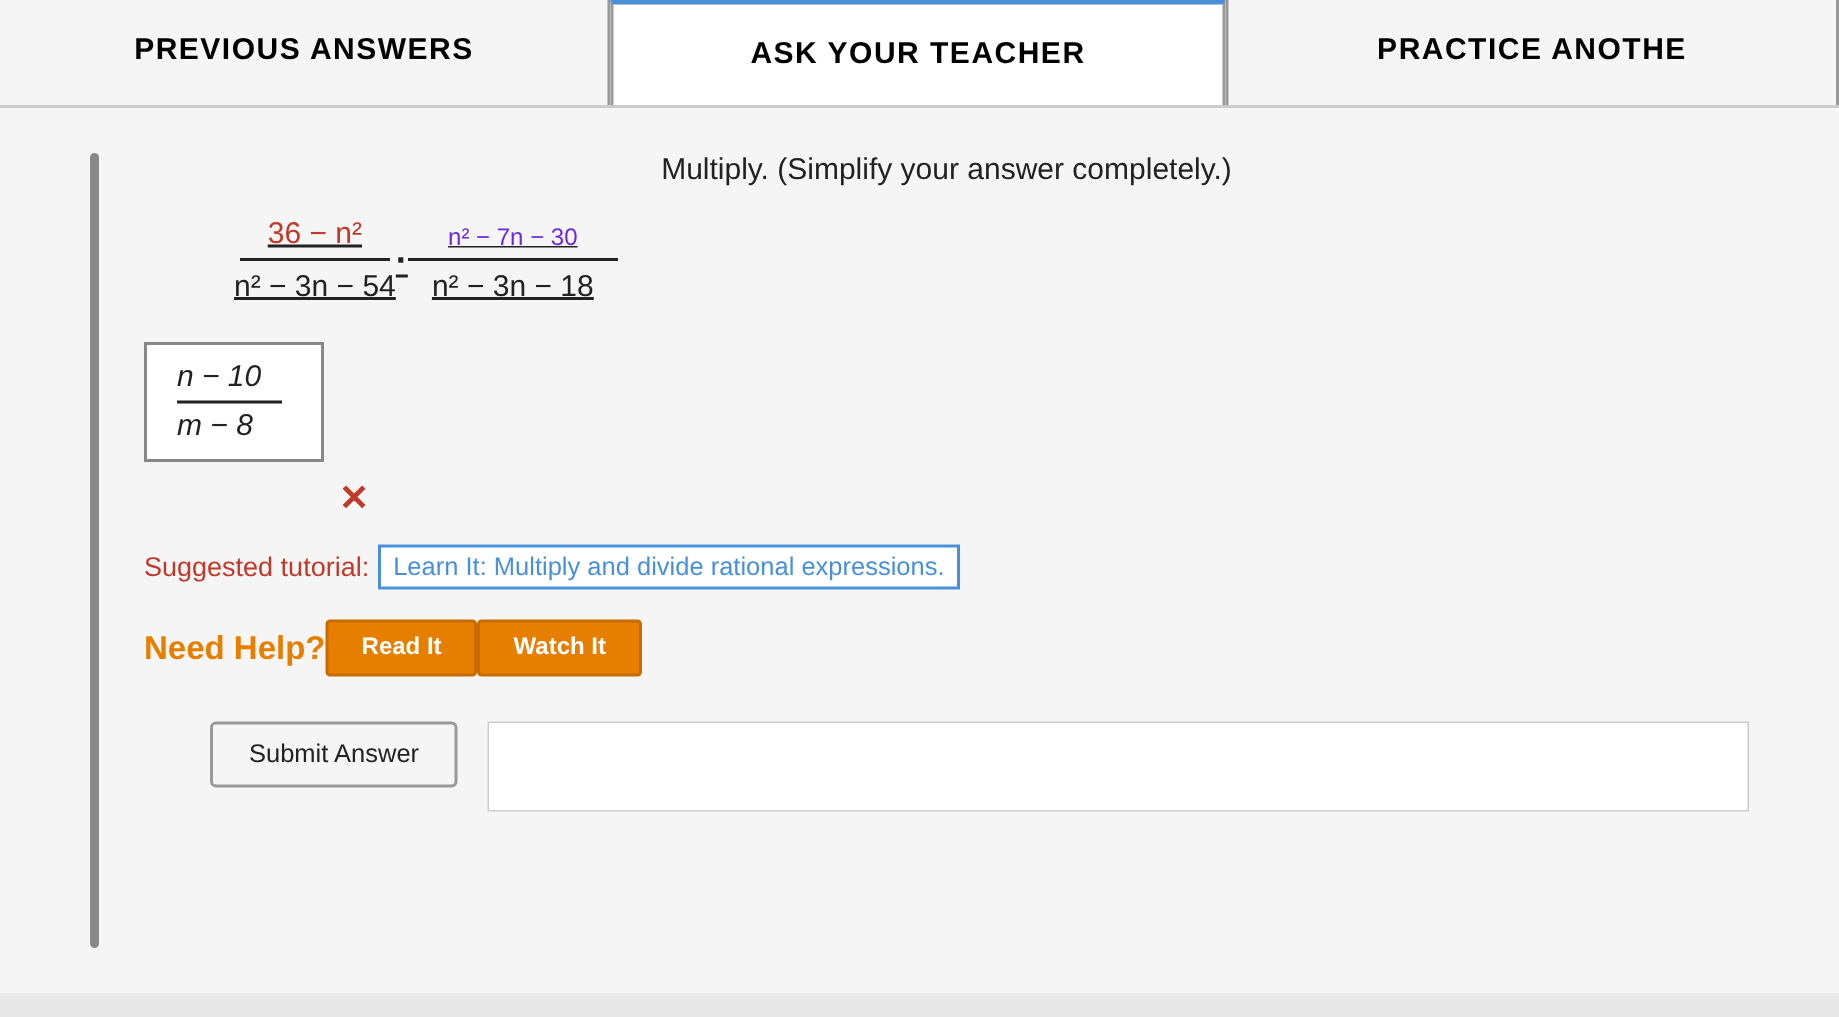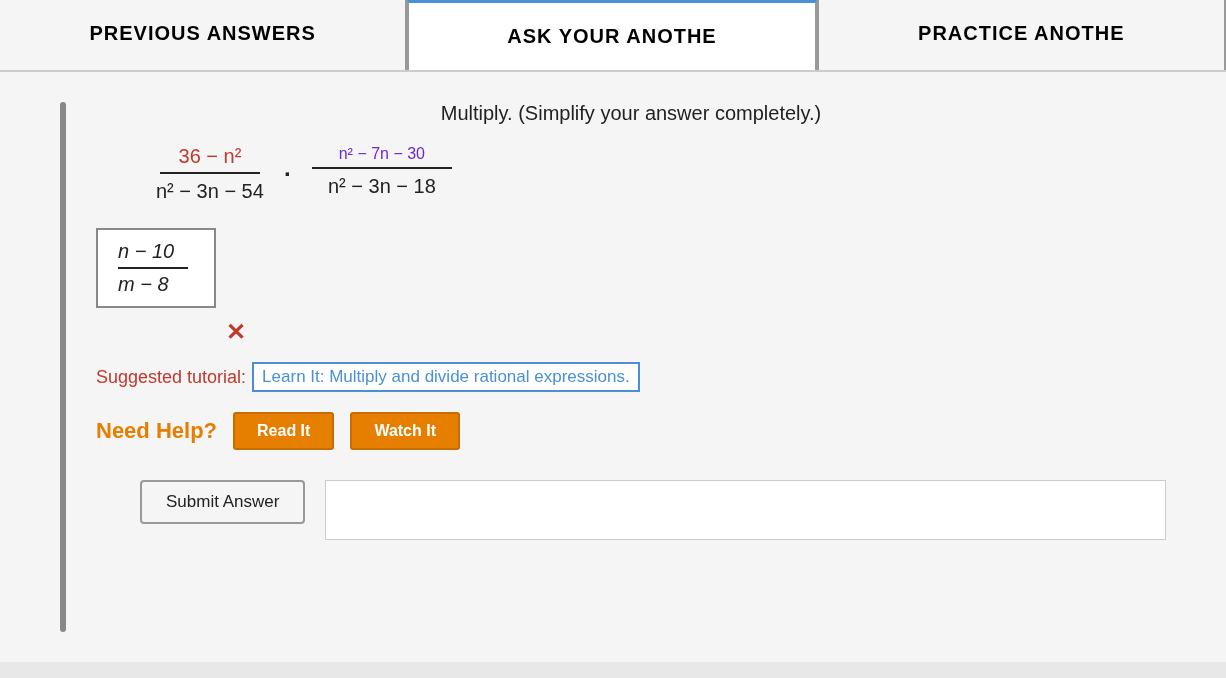--- a/index.html
+++ b/index.html
@@ -245,7 +245,7 @@
 
 <div class="top-nav">
   <div class="nav-btn">PREVIOUS ANSWERS</div>
-  <div class="nav-btn active">ASK YOUR ANOTHE</div>
+  <div class="nav-btn active">ASK YOUR TEACHER</div>
   <div class="nav-btn">PRACTICE ANOTHE</div>
 </div>
 

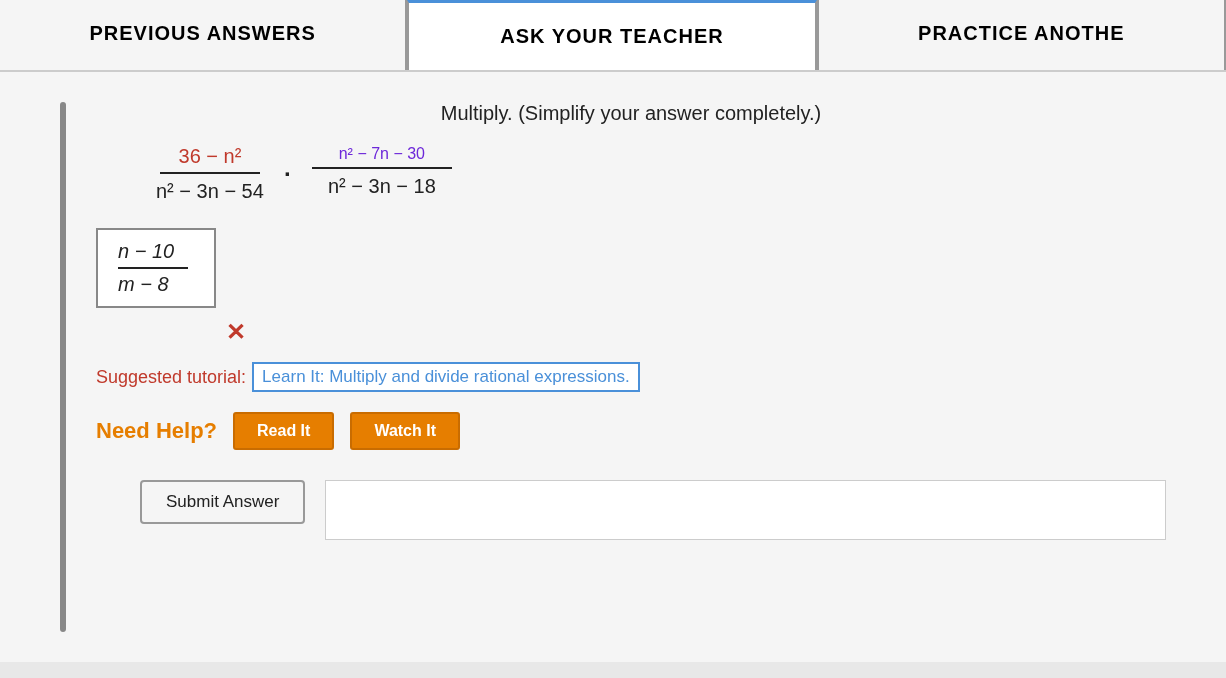--- a/index.html
+++ b/index.html
@@ -66,12 +66,12 @@
     
     .math-expression {
       display: flex;
-      align-items: flex-start;
-      gap: 20px;
+      align-items: flex-end;
       margin-bottom: 25px;
       font-size: 20px;
       color: #222;
       margin-left: 60px;
+      text-decoration: underline;
     }
 
     .fraction {

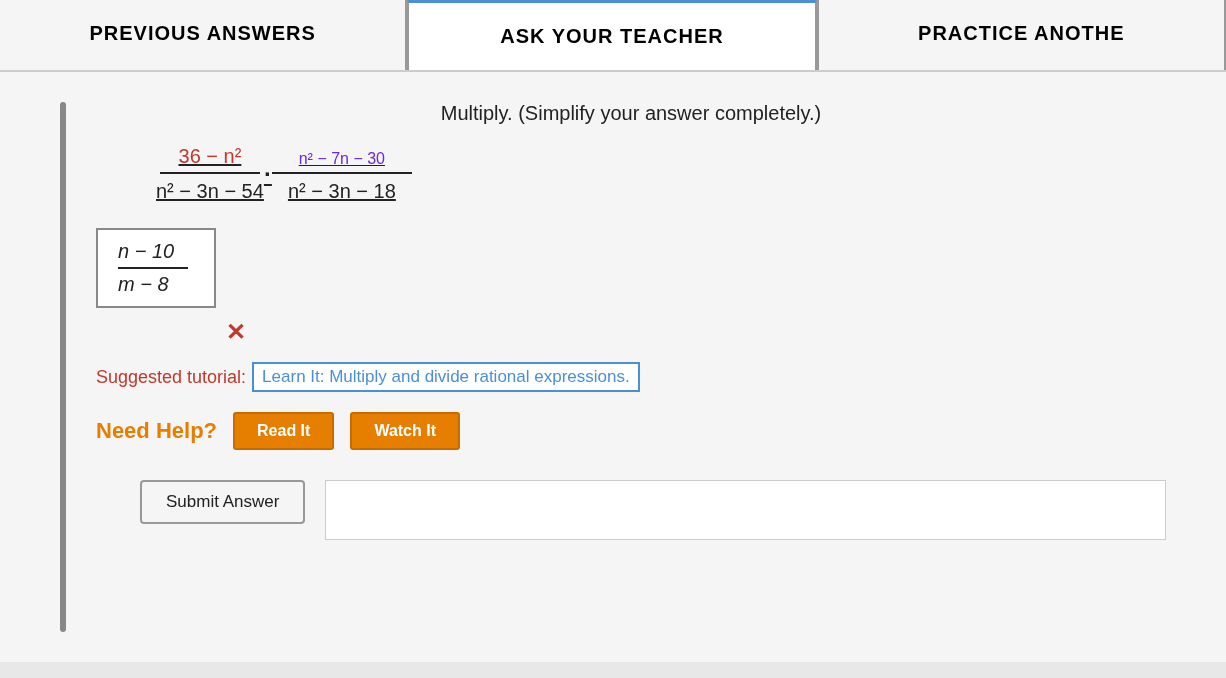--- a/index.html
+++ b/index.html
@@ -193,7 +193,6 @@
     .need-help {
       display: flex;
       align-items: center;
-      gap: 16px;
       margin-bottom: 30px;
     }
 

